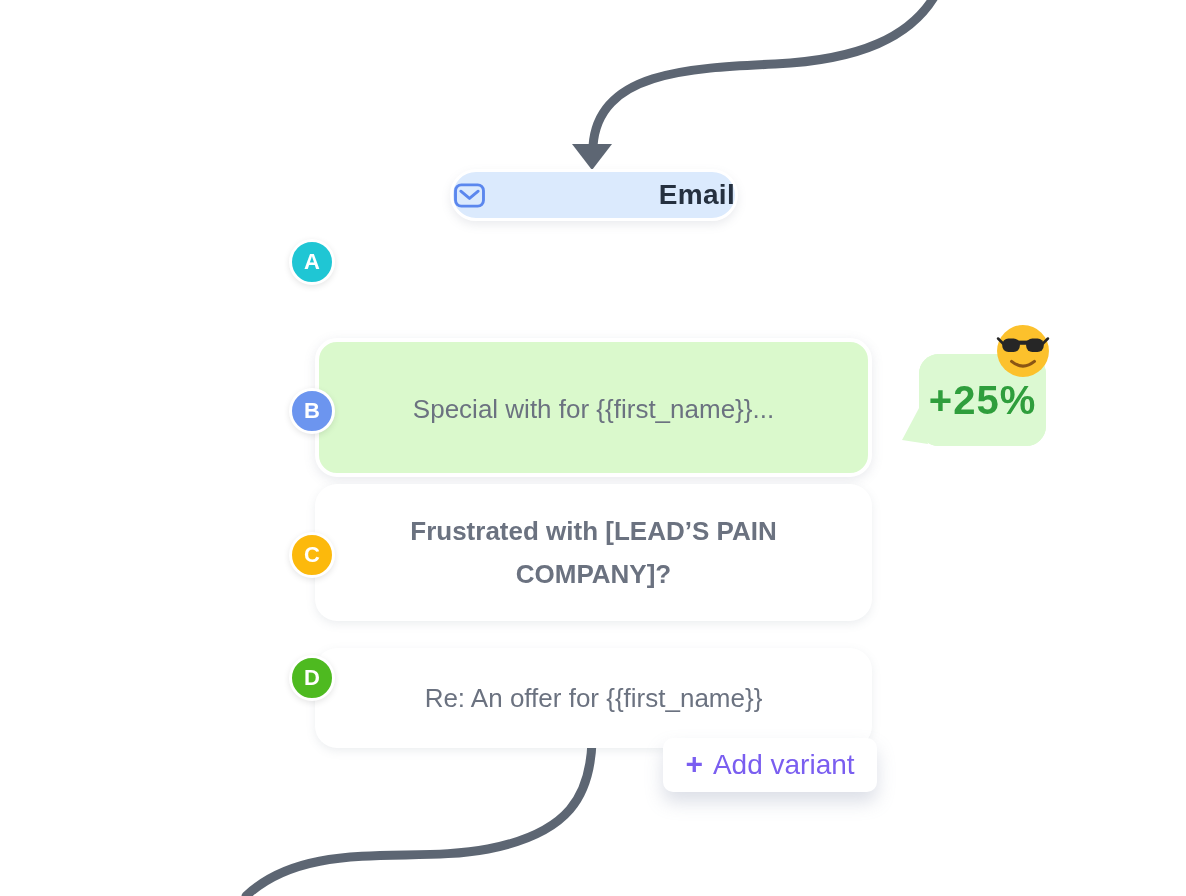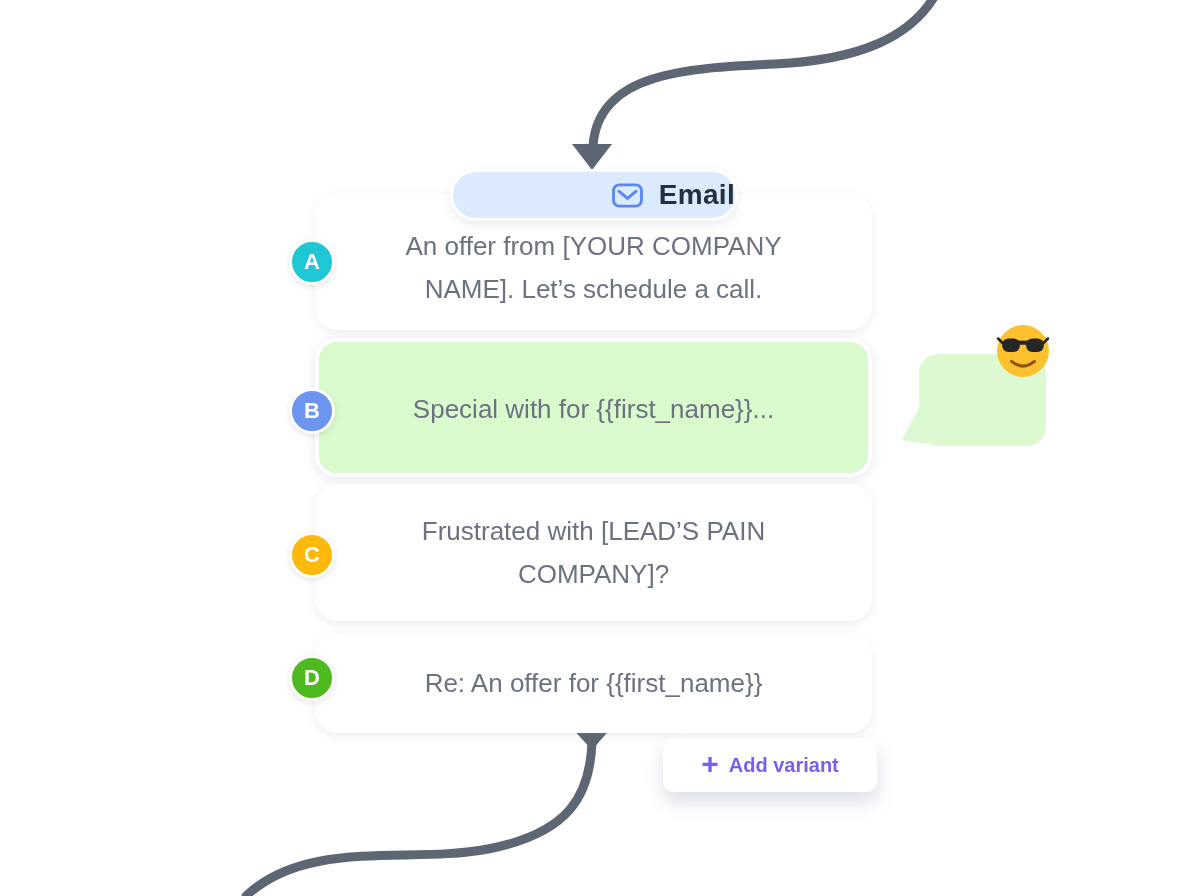--- a/index.html
+++ b/index.html
@@ -11,7 +11,7 @@
 
   .type-badge{position:absolute;left:450px;top:169px;width:288px;height:52px;box-sizing:border-box;
       background:#dbeafd;border:3px solid #ffffff;border-radius:27px;display:flex;align-items:center;
-      justify-content:flex-end;gap:15px;z-index:3;box-shadow:0 4px 10px rgba(120,130,150,.15);cursor:pointer;}
+      justify-content:space-between;gap:15px;z-index:3;box-shadow:0 4px 10px rgba(120,130,150,.15);cursor:pointer;}
   .type-badge .label{font-size:28px;font-weight:700;color:#25303f;letter-spacing:.3px;}
 
   .card{position:absolute;left:315px;width:557px;box-sizing:border-box;background:#ffffff;

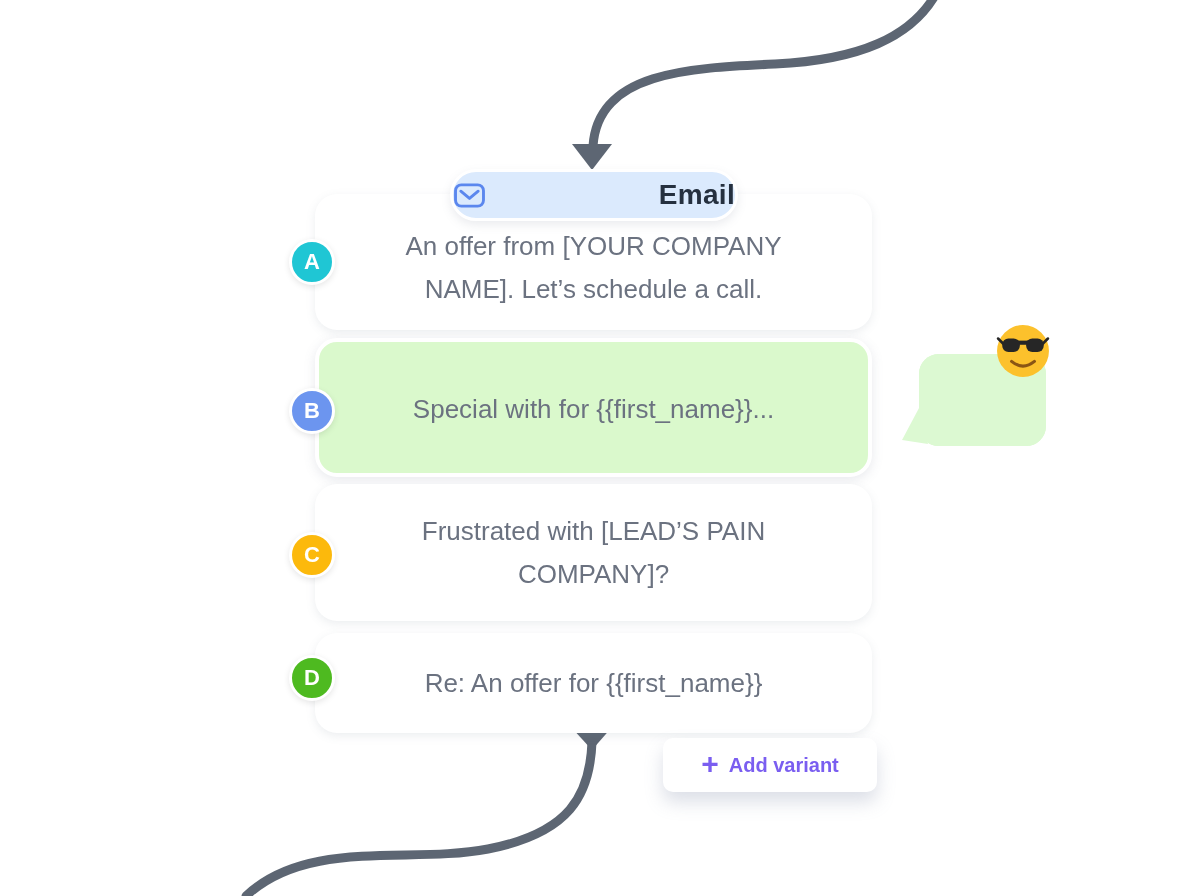--- a/index.html
+++ b/index.html
@@ -65,10 +65,6 @@
     <span class="label">Email</span>
   </div>
 
-  <div class="card card--a">
-    <span class="line">An offer from [YOUR COMPANY</span>
-    <span class="line">NAME]. Let’s schedule a call.</span>
-  </div>
   <div class="vbadge vbadge--a">
     <span>A</span>
   </div>

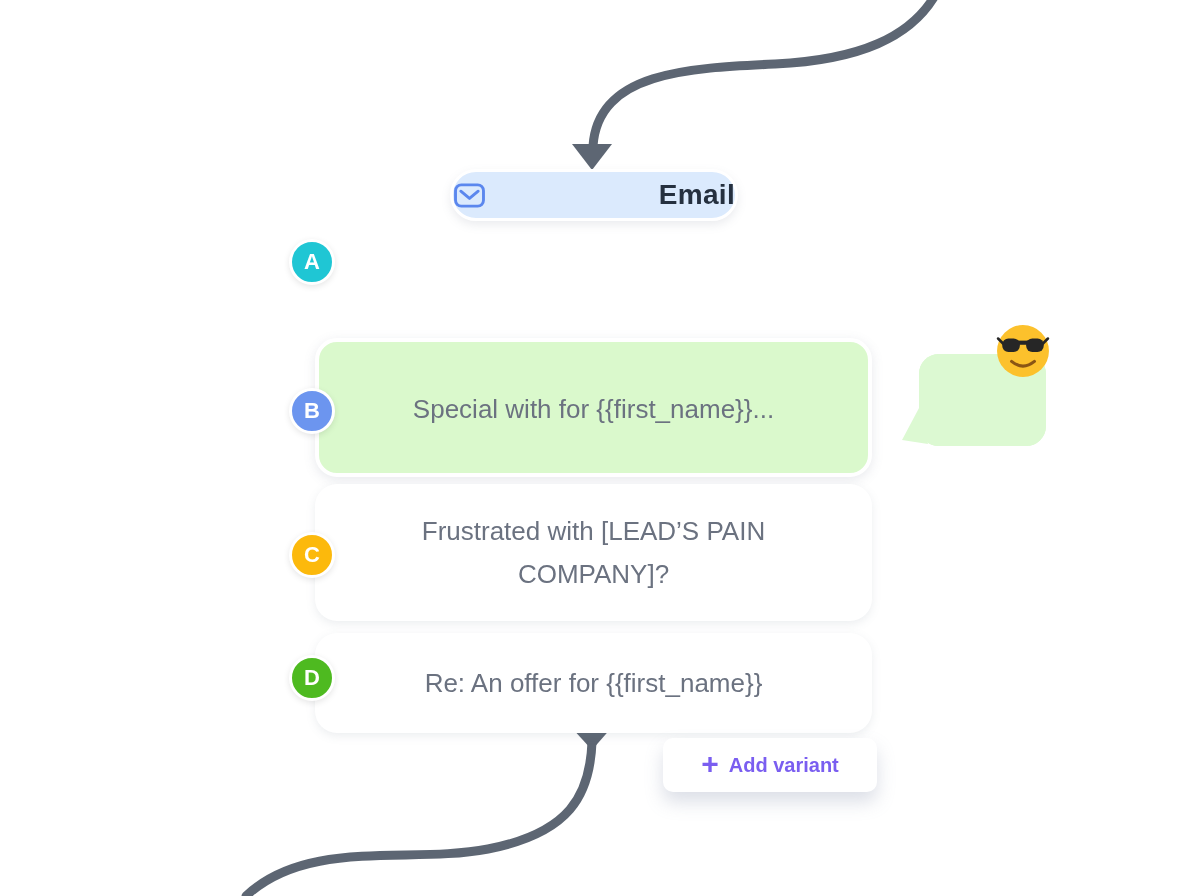--- a/index.html
+++ b/index.html
@@ -102,6 +102,7 @@
     <polygon points="29,88 12,120 38,124" fill="#dcf9d2"></polygon>
     <rect x="29" y="34" width="127" height="92" rx="20" fill="#dcf9d2"></rect>
   </svg>
+  <div class="callout-value">+25%</div>
 
   <svg class="emoji" viewBox="0 0 52 52">
     <circle cx="26" cy="26" r="25" fill="#fcc12c"></circle>

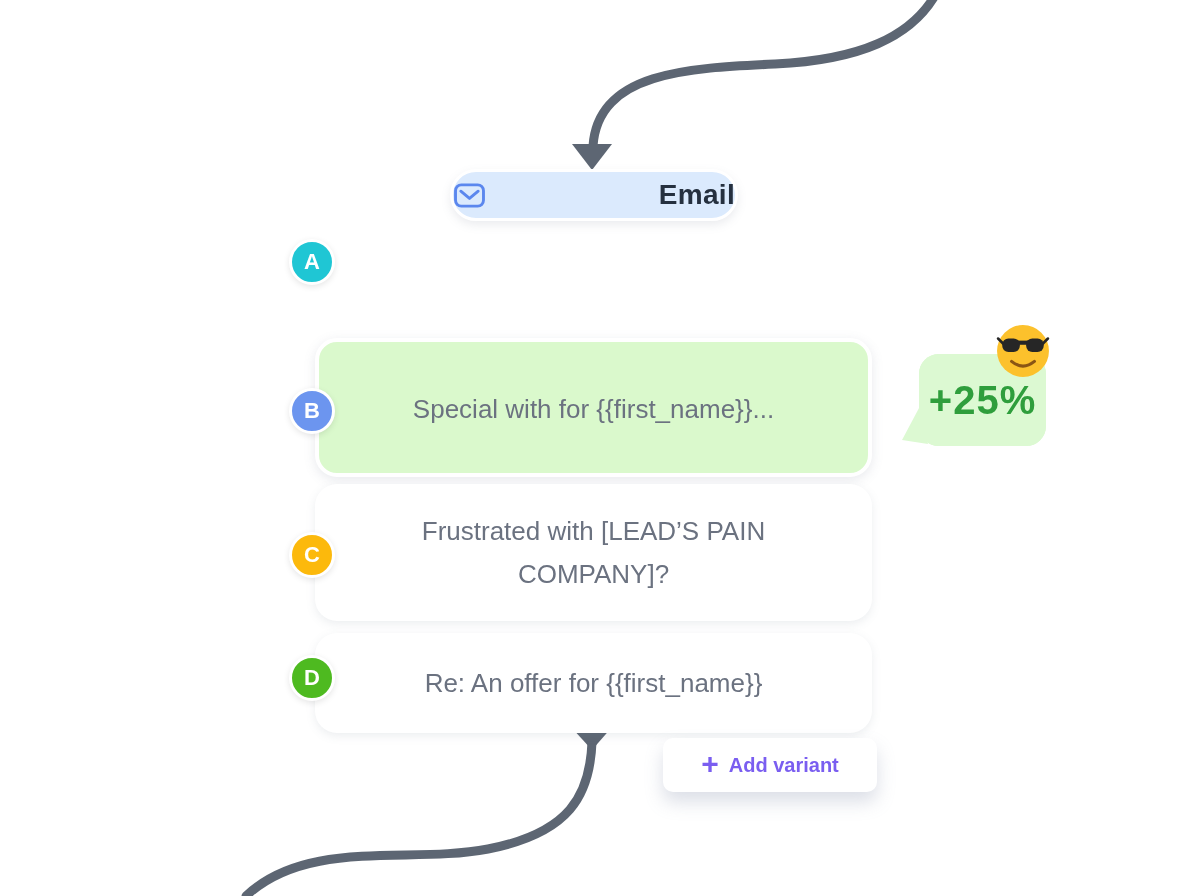--- a/index.html
+++ b/index.html
@@ -22,7 +22,7 @@
   .card--a{top:194px;height:136px;padding-top:12px;}
   .card--b{top:338px;height:139px;background:#daf9cc;border:4px solid #ffffff;padding-top:4px;
       box-shadow:0 3px 12px rgba(110,120,140,.16);}
-  .card--c{top:484px;height:137px;}
+  .card--c{top:484px;height:137px;font-weight:bold;}
   .card--d{top:633px;height:100px;}
 
   .vbadge{position:absolute;left:289px;width:46px;height:46px;border-radius:50%;

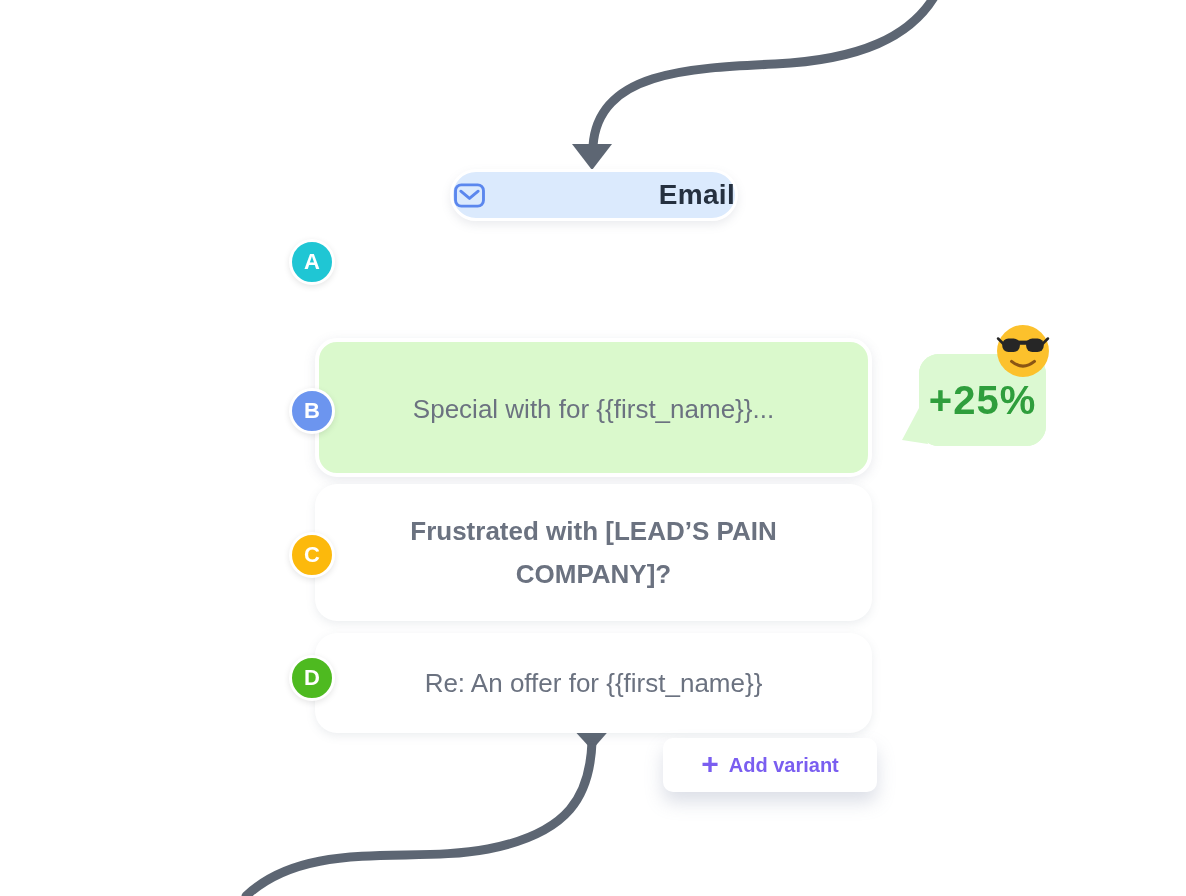--- a/index.html
+++ b/index.html
@@ -23,7 +23,7 @@
   .card--b{top:338px;height:139px;background:#daf9cc;border:4px solid #ffffff;padding-top:4px;
       box-shadow:0 3px 12px rgba(110,120,140,.16);}
   .card--c{top:484px;height:137px;font-weight:bold;}
-  .card--d{top:633px;height:100px;}
+  .card--d{top:648px;height:100px;}
 
   .vbadge{position:absolute;left:289px;width:46px;height:46px;border-radius:50%;
       border:3px solid #ffffff;box-sizing:border-box;display:flex;align-items:center;justify-content:center;

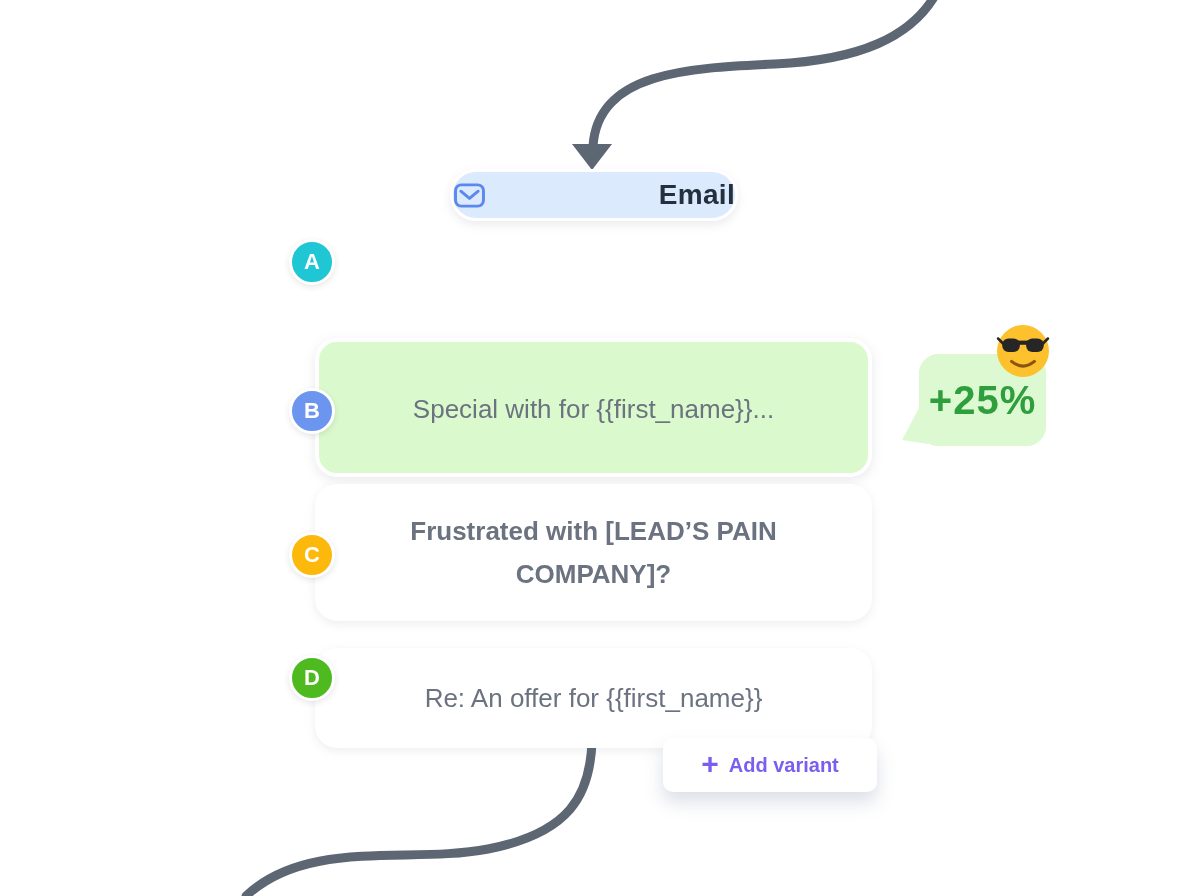--- a/index.html
+++ b/index.html
@@ -37,7 +37,7 @@
       border-radius:10px;display:flex;align-items:center;justify-content:center;gap:10px;
       color:#7a5ef0;z-index:2;box-shadow:0 10px 18px rgba(140,150,175,.30);cursor:pointer;}
   .add-variant .plus{font-size:30px;font-weight:700;line-height:1;margin-top:-3px;}
-  .add-variant .lbl{font-size:20px;font-weight:700;}
+  .add-variant .lbl{font-size:28px;font-weight:400;}
 
   .callout-svg{position:absolute;left:890px;top:320px;z-index:5;}
   .callout-value{position:absolute;left:917px;top:352px;width:131px;height:96px;display:flex;

